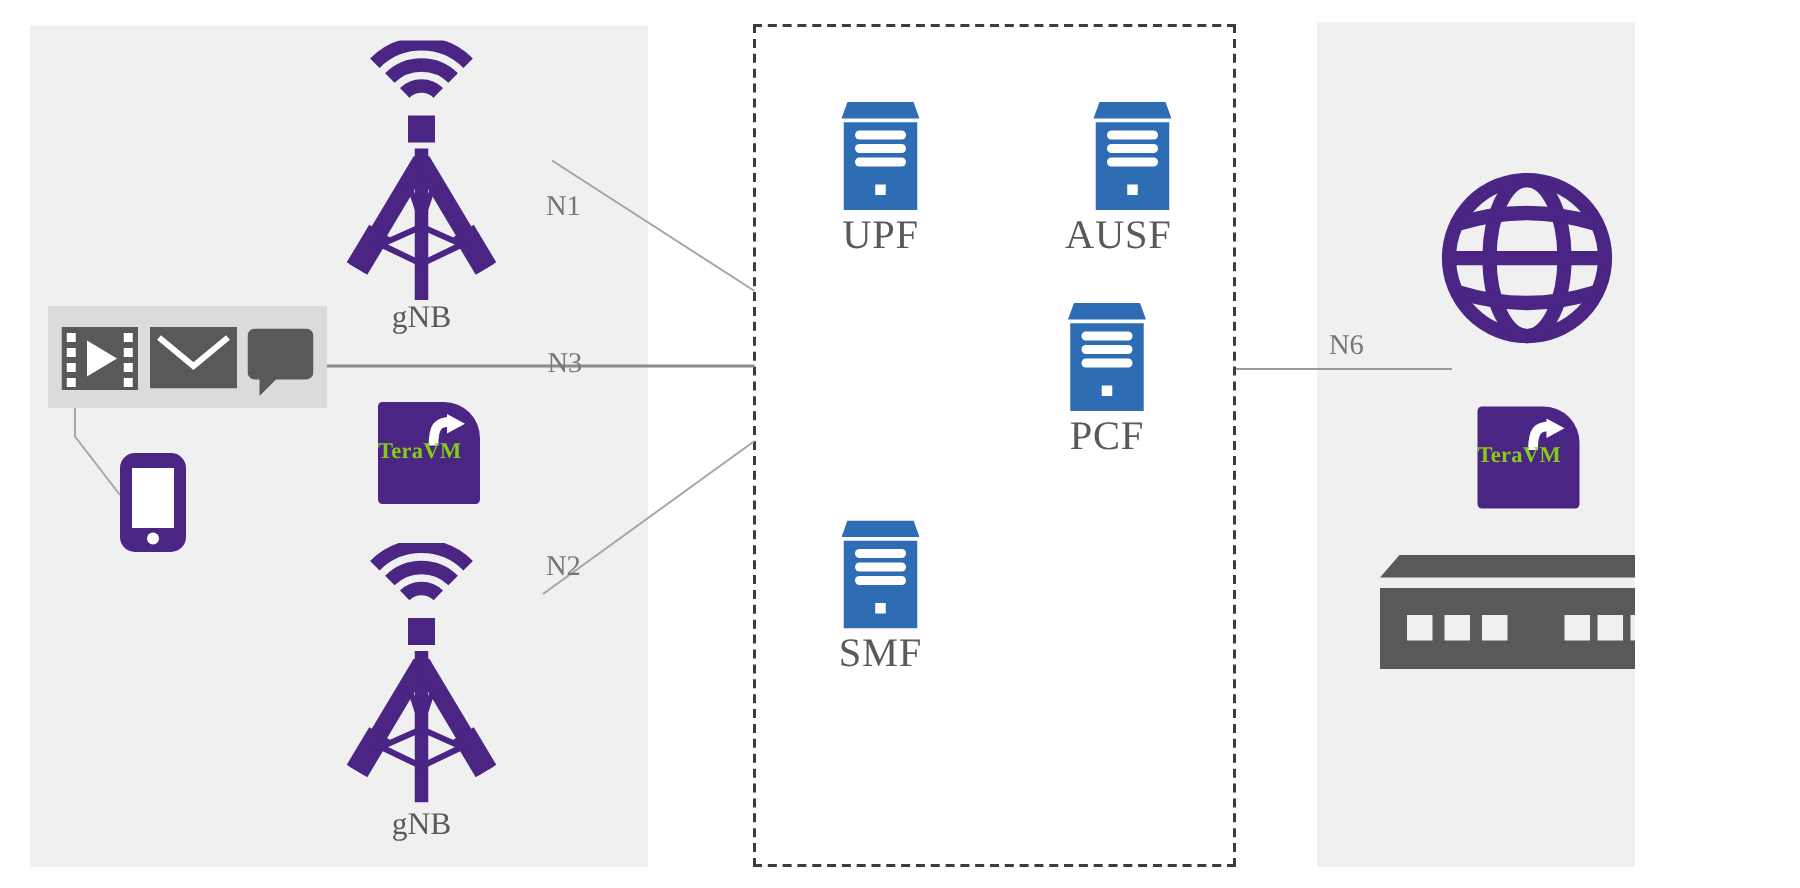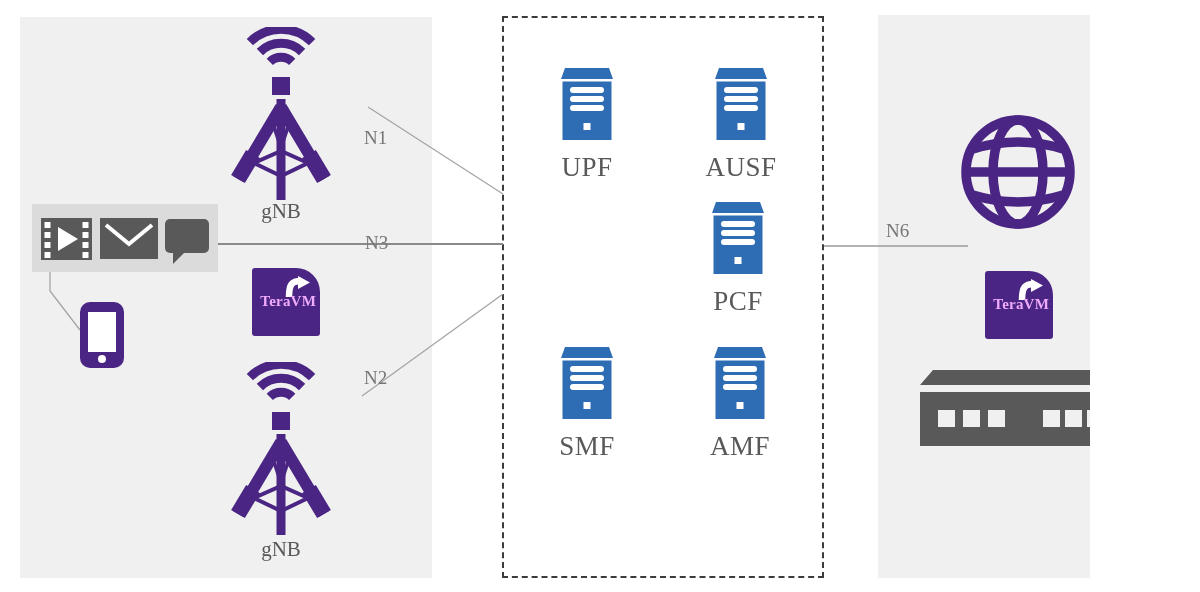--- a/index.html
+++ b/index.html
@@ -23,7 +23,7 @@
   .gnb-label{position:absolute;width:100px;text-align:center;font-size:21px;color:#595959;font-weight:300;z-index:3;}
   .link-label{position:absolute;font-size:19px;color:#767676;font-weight:300;z-index:3;}
   .server-node{display:flex;flex-direction:column;align-items:center;width:80px;}
-  .server-node .node-label{font-size:27px;margin-top:12px;}
+  .server-node .node-label{font-size:27px;margin-top:1px;}
   .media-box{position:absolute;left:32px;top:204px;width:186px;height:68px;background:#dbdbdb;z-index:3;}
   .media-box svg{position:absolute;}
   .teravm{

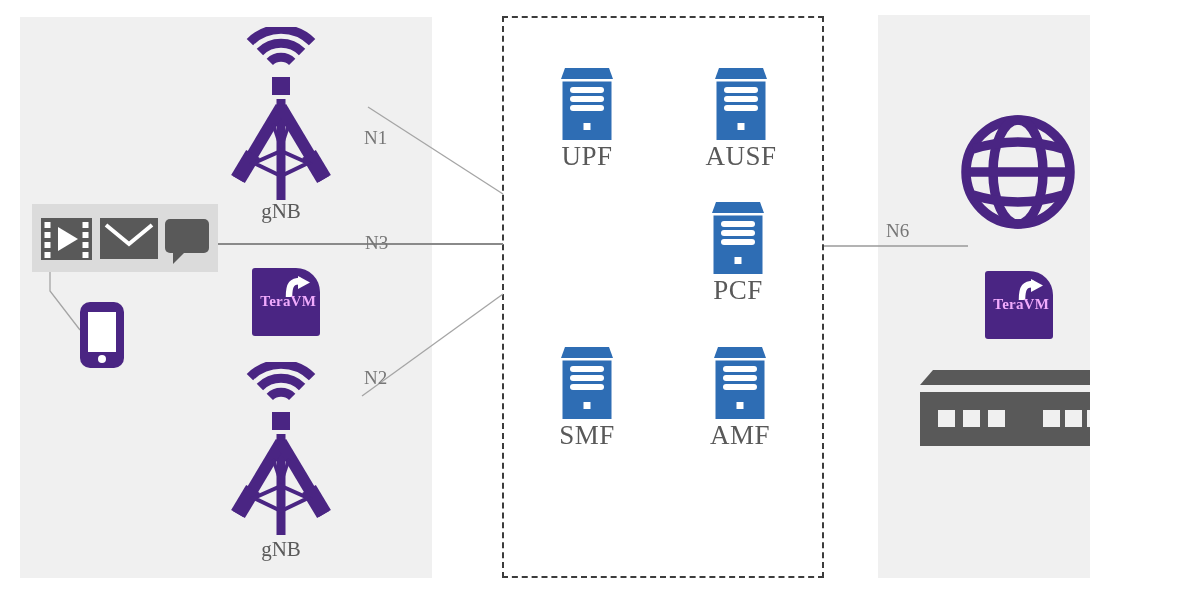--- a/index.html
+++ b/index.html
@@ -165,7 +165,7 @@
     <span class="node-label">UPF</span>
   </div>
 
-  <div class="node server-node" style="left:701px;top:68px;">
+  <div class="node server-node" style="left:701px;top:68px;align-items:flex-end;">
     <svg width="52" height="72" viewBox="0 0 52 72">
       <polygon points="4,0 48,0 52,11 0,11" fill="#2e6db4"></polygon>
       <rect x="1.5" y="13.5" width="49" height="58.5" fill="#2e6db4"></rect>

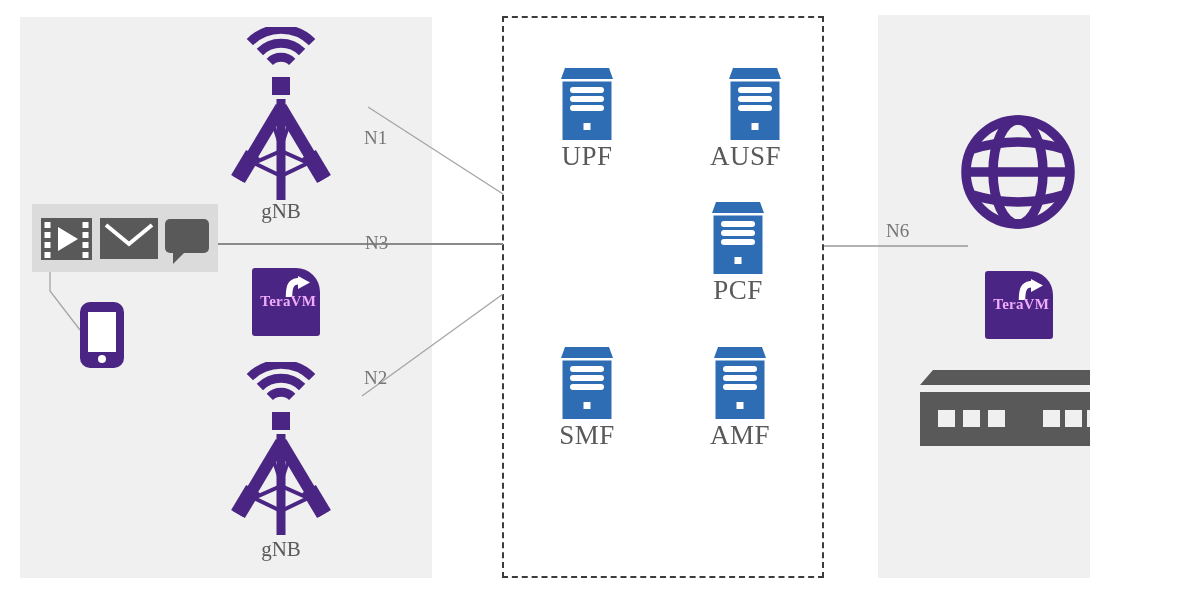--- a/index.html
+++ b/index.html
@@ -31,8 +31,8 @@
     border-radius:3px 24px 3px 3px;z-index:3;
   }
   .teravm .tv-text{
-    position:absolute;left:0;right:4px;top:25px;text-align:right;
-    color:#f0abfc;font-size:15px;font-weight:bold;letter-spacing:.2px;
+    position:absolute;left:0;right:4px;top:25px;text-align:left;
+    color:#84cc16;font-size:15px;font-weight:bold;letter-spacing:.2px;
   }
   .teravm svg{position:absolute;top:8px;right:9px;}
 </style>

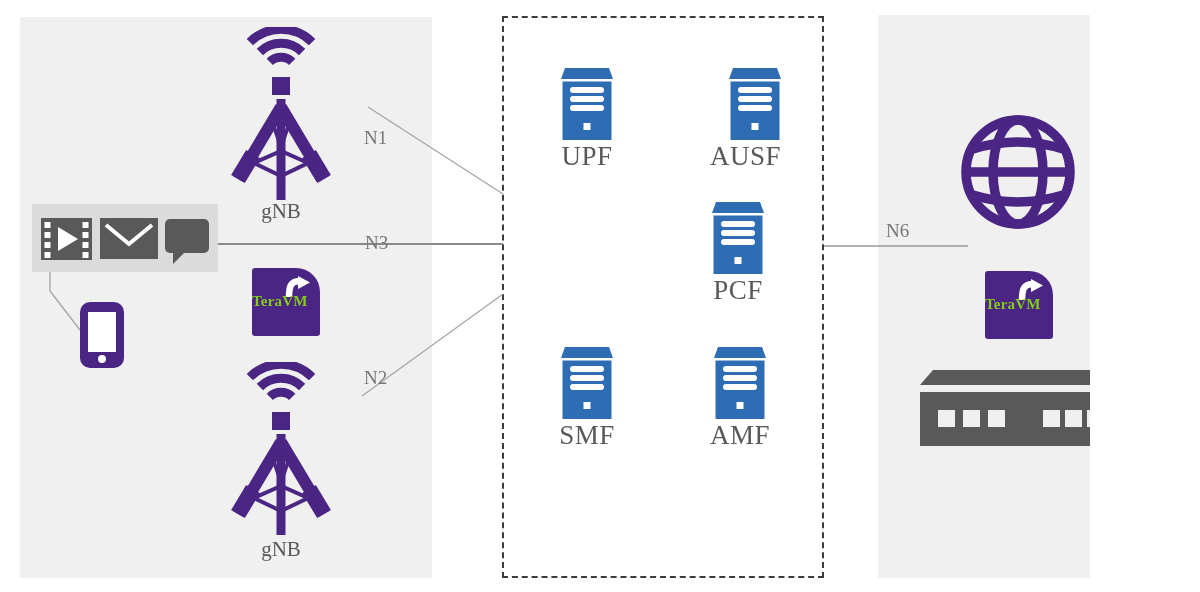--- a/index.html
+++ b/index.html
@@ -208,19 +208,6 @@
     <span class="node-label">SMF</span>
   </div>
 
-  <div class="node server-node" style="left:700px;top:347px;">
-    <svg width="52" height="72" viewBox="0 0 52 72">
-      <polygon points="4,0 48,0 52,11 0,11" fill="#2e6db4"></polygon>
-      <rect x="1.5" y="13.5" width="49" height="58.5" fill="#2e6db4"></rect>
-      <g fill="#ffffff">
-        <rect x="9" y="19" width="34" height="6" rx="3"></rect>
-          <rect x="9" y="28" width="34" height="6" rx="3"></rect>
-        <rect x="9" y="37" width="34" height="6" rx="3"></rect>
-          <rect x="22.5" y="55" width="7" height="7"></rect>
-      </g>
-    </svg>
-    <span class="node-label">AMF</span>
-  </div>
 
   <div class="node" style="left:958px;top:112px;">
     <svg width="120" height="120" viewBox="0 0 120 120">

